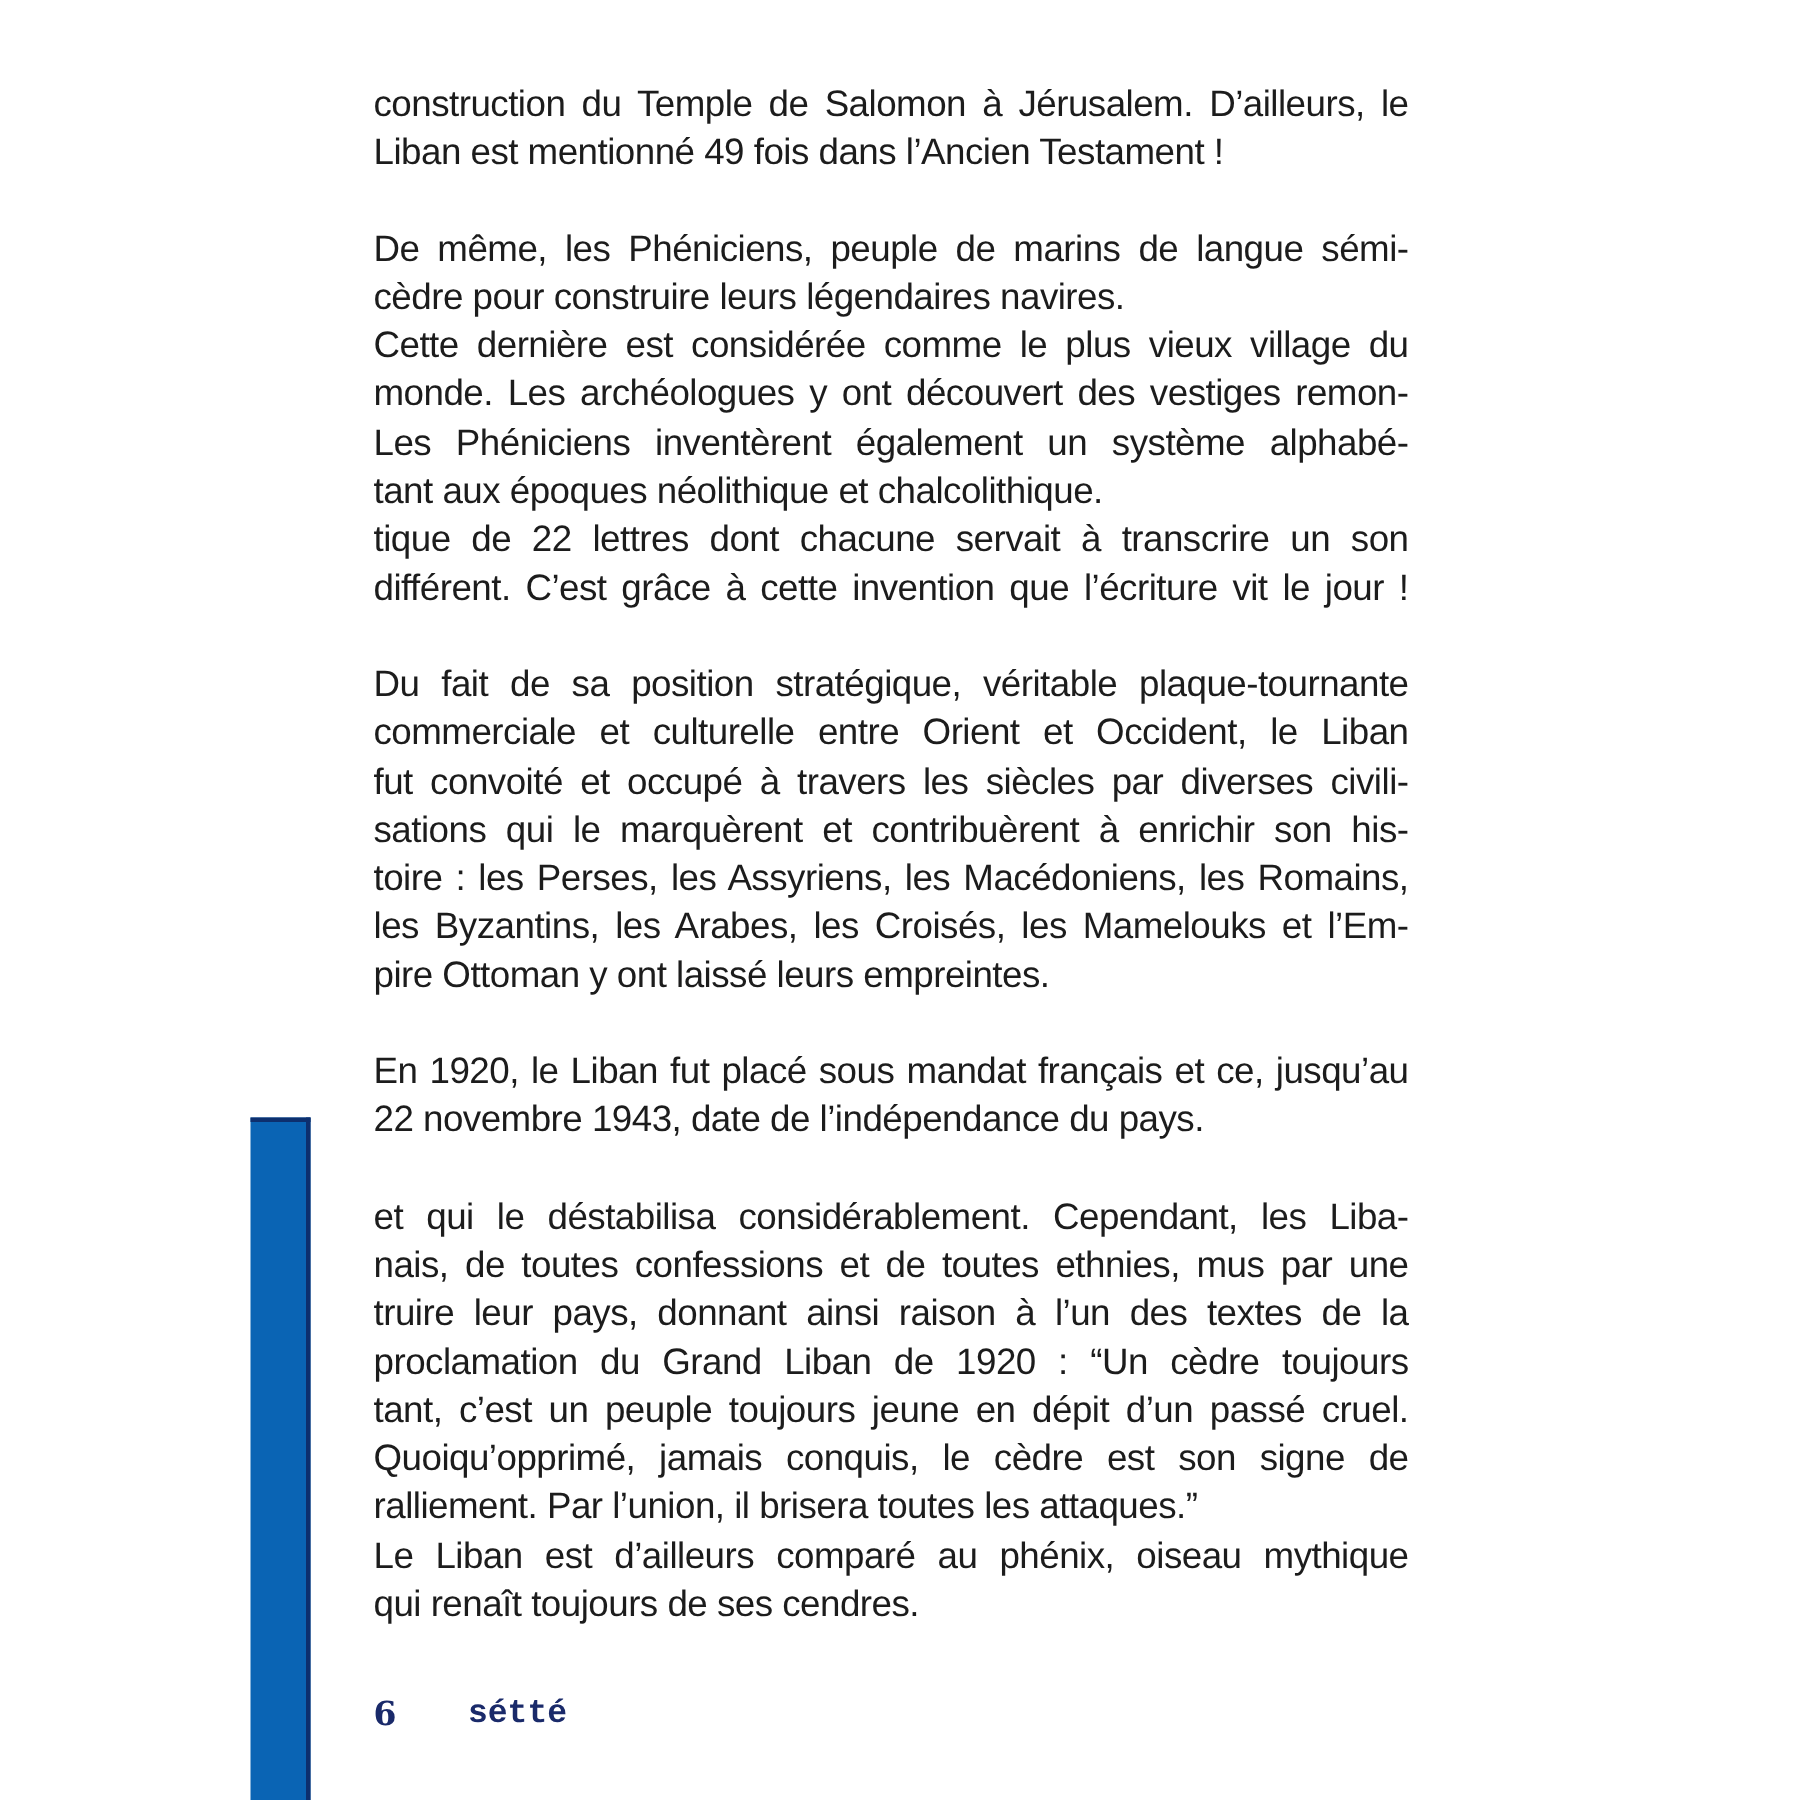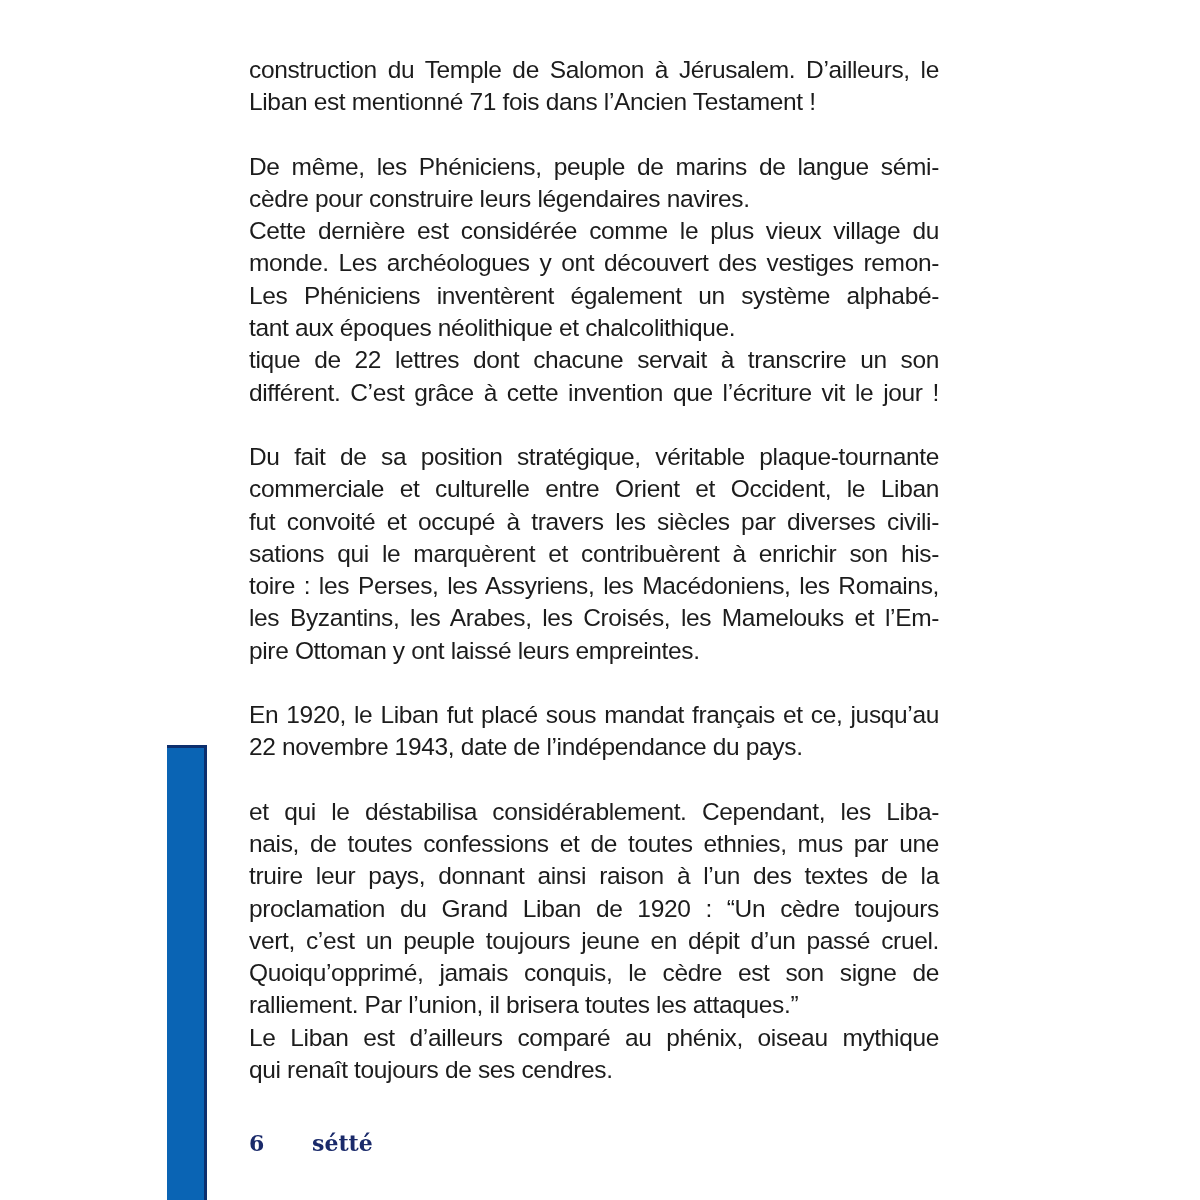--- a/index.html
+++ b/index.html
@@ -86,7 +86,7 @@
 
     <p class="para">
       <span class="line">construction du Temple de Salomon à Jérusalem. D’ailleurs, le</span>
-      <span class="line last">Liban est mentionné 71 fois dans l’Ancien Testament !</span>
+      <span class="line last">Liban est mentionné 49 fois dans l’Ancien Testament !</span>
     </p>
 
     <p class="para">

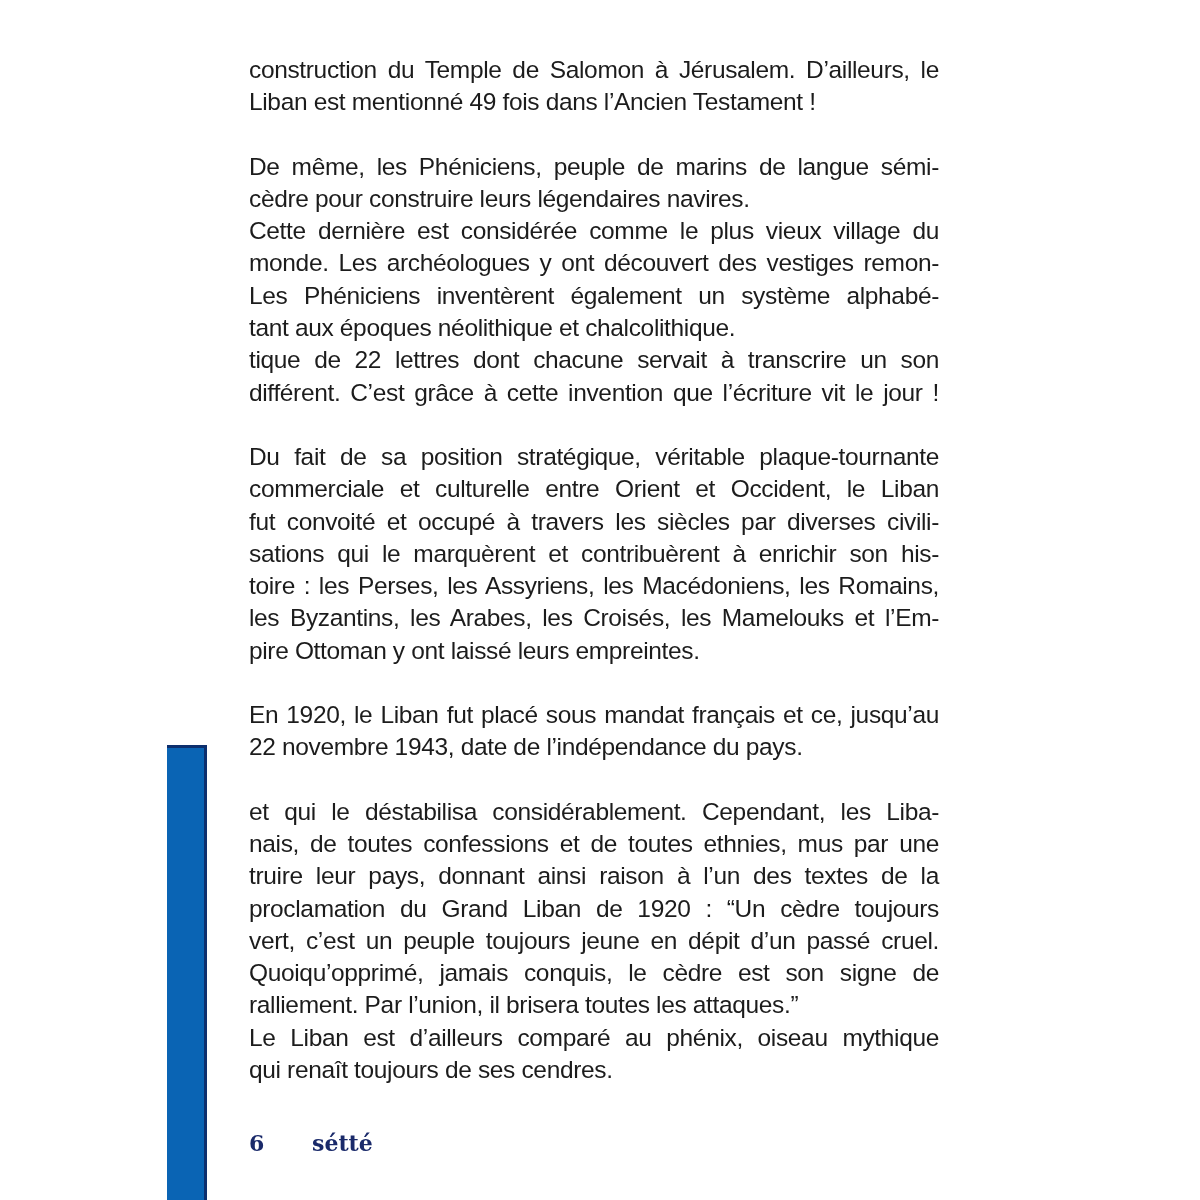--- a/index.html
+++ b/index.html
@@ -120,7 +120,7 @@
       <span class="line">nais, de toutes confessions et de toutes ethnies, mus par une</span>
       <span class="line">truire leur pays, donnant ainsi raison à l’un des textes de la</span>
       <span class="line">proclamation du Grand Liban de 1920 : “Un cèdre toujours</span>
-      <span class="line">vert, c’est un peuple toujours jeune en dépit d’un passé cruel.</span>
+      <span class="line">tant, c’est un peuple toujours jeune en dépit d’un passé cruel.</span>
       <span class="line">Quoiqu’opprimé, jamais conquis, le cèdre est son signe de</span>
       <span class="line last">ralliement. Par l’union, il brisera toutes les attaques.”</span>
       <span class="line">Le Liban est d’ailleurs comparé au phénix, oiseau mythique</span>

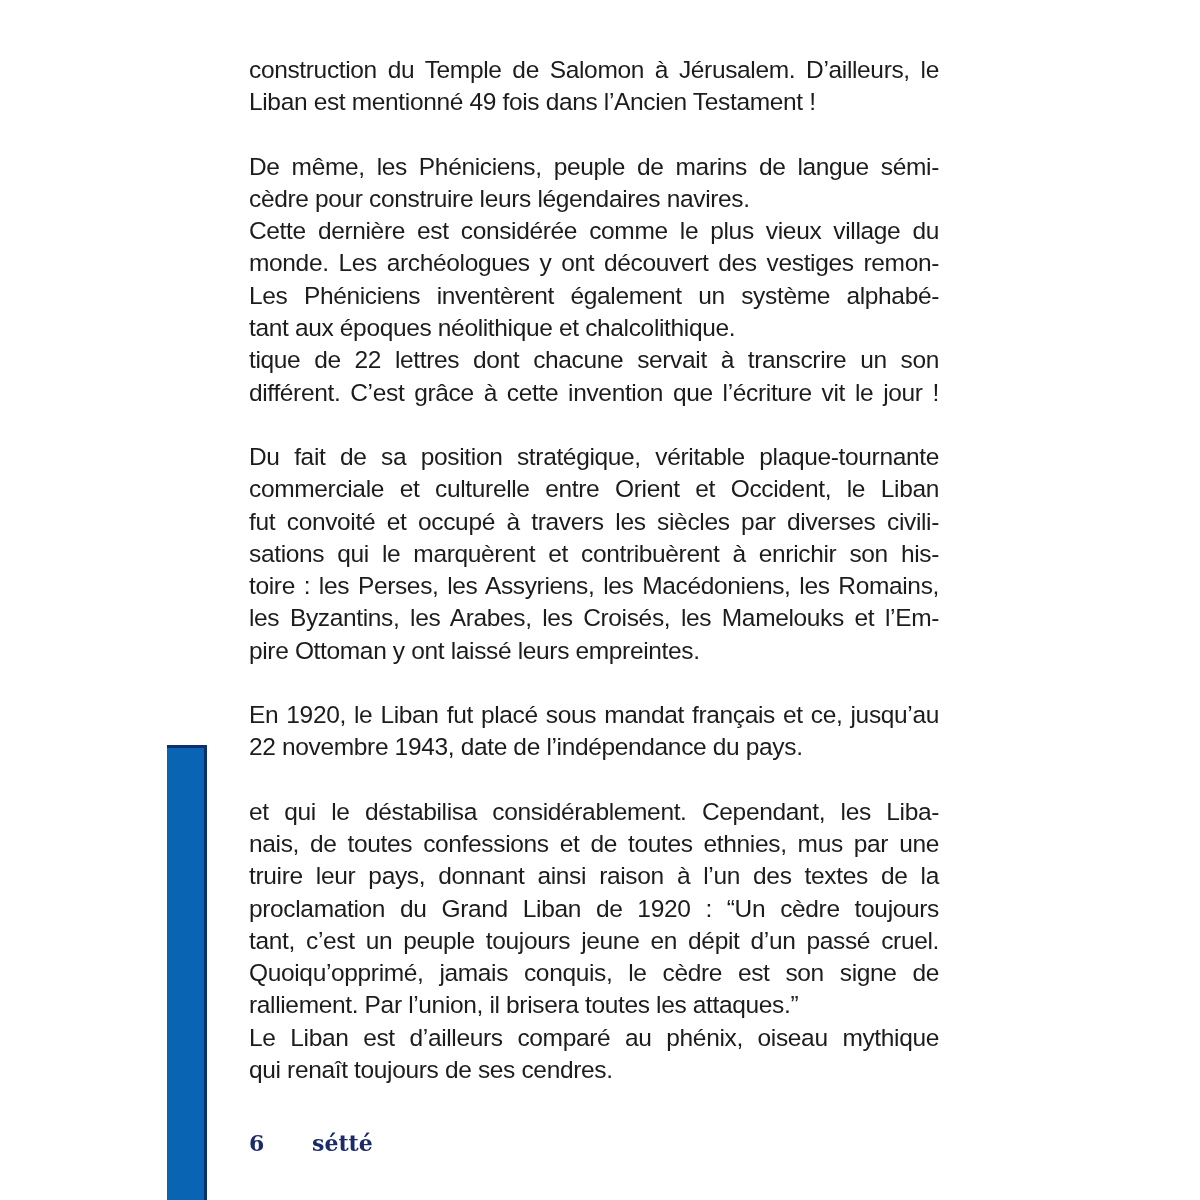--- a/index.html
+++ b/index.html
@@ -74,6 +74,7 @@
       left: 63px;
       top: 0;
       white-space: nowrap;
+      font-family: Liberation Mono, monospace;
     }
   </style>
 </head>

